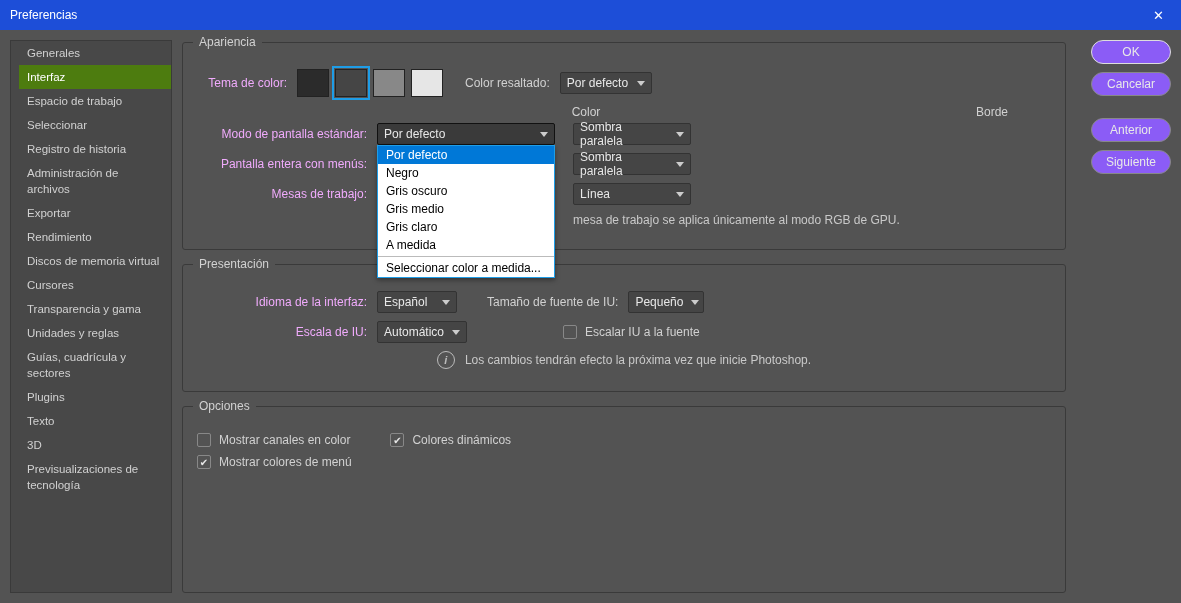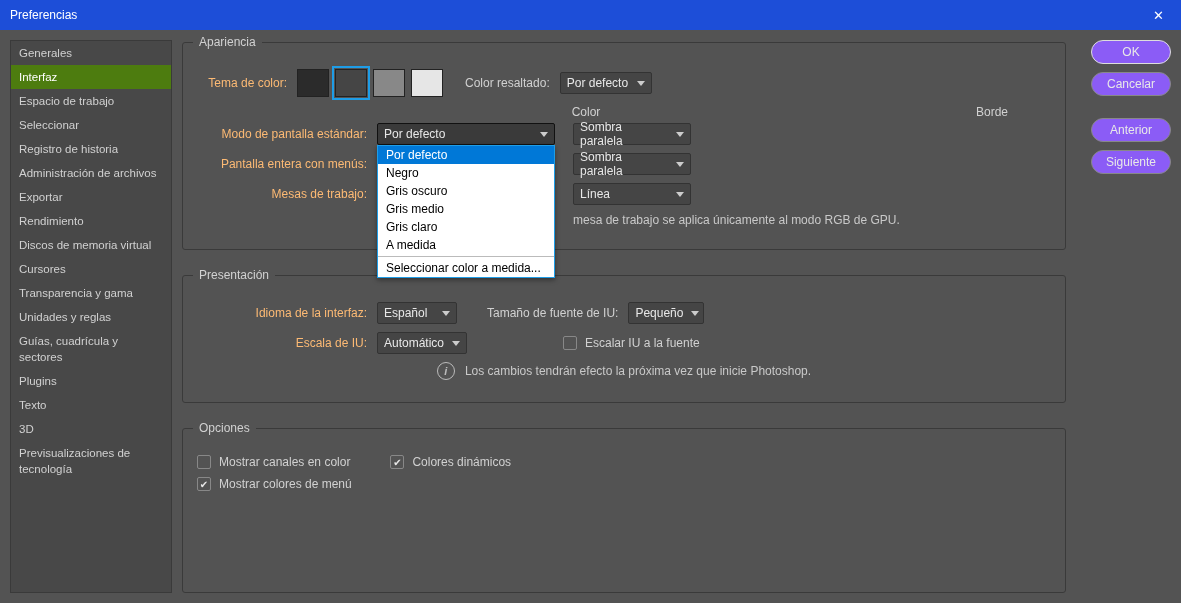--- a/index.html
+++ b/index.html
@@ -10,7 +10,7 @@
 .sidebar { width: 162px; background: #484848; border: 1px solid #3a3a3a; font-size: 11.5px; }
 .sidebar-item { padding: 4px 8px; color: #d1d1d1; cursor: pointer; line-height: 16px; }
 .sidebar-item.selected { background: #4d7c0f; color: #fff; }
-.main { flex: 1; display: flex; flex-direction: column; gap: 23px; }
+.main { flex: 1; display: flex; flex-direction: column; gap: 12px; }
 .group { border: 1px solid #3a3a3a; border-radius: 3px; padding: 26px 14px 14px 14px; position: relative; margin-top: 2px; }
 .group-title { position: absolute; top: -8px; left: 10px; background: #535353; padding: 0 6px; font-size: 12px; color: #d1d1d1; }
 .row { display: flex; align-items: center; margin-bottom: 8px; }

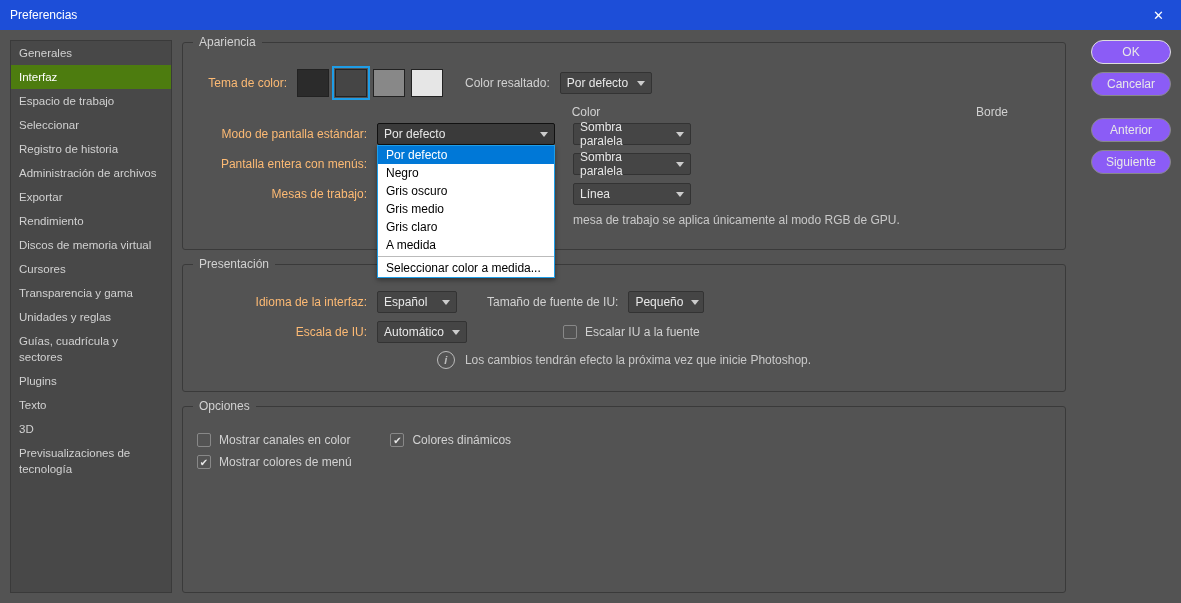--- a/index.html
+++ b/index.html
@@ -8,7 +8,7 @@
 .titlebar-close { width: 45px; height: 30px; display: flex; align-items: center; justify-content: center; font-size: 13px; cursor: pointer; }
 .body-area { display: flex; padding: 10px 10px 10px 10px; gap: 10px; height: calc(100% - 30px); }
 .sidebar { width: 162px; background: #484848; border: 1px solid #3a3a3a; font-size: 11.5px; }
-.sidebar-item { padding: 4px 8px; color: #d1d1d1; cursor: pointer; line-height: 16px; }
+.sidebar-item { padding: 4px 8px; color: #d1d1d1; cursor: pointer; line-height: 16px; margin-left: 8px; }
 .sidebar-item.selected { background: #4d7c0f; color: #fff; }
 .main { flex: 1; display: flex; flex-direction: column; gap: 12px; }
 .group { border: 1px solid #3a3a3a; border-radius: 3px; padding: 26px 14px 14px 14px; position: relative; margin-top: 2px; }

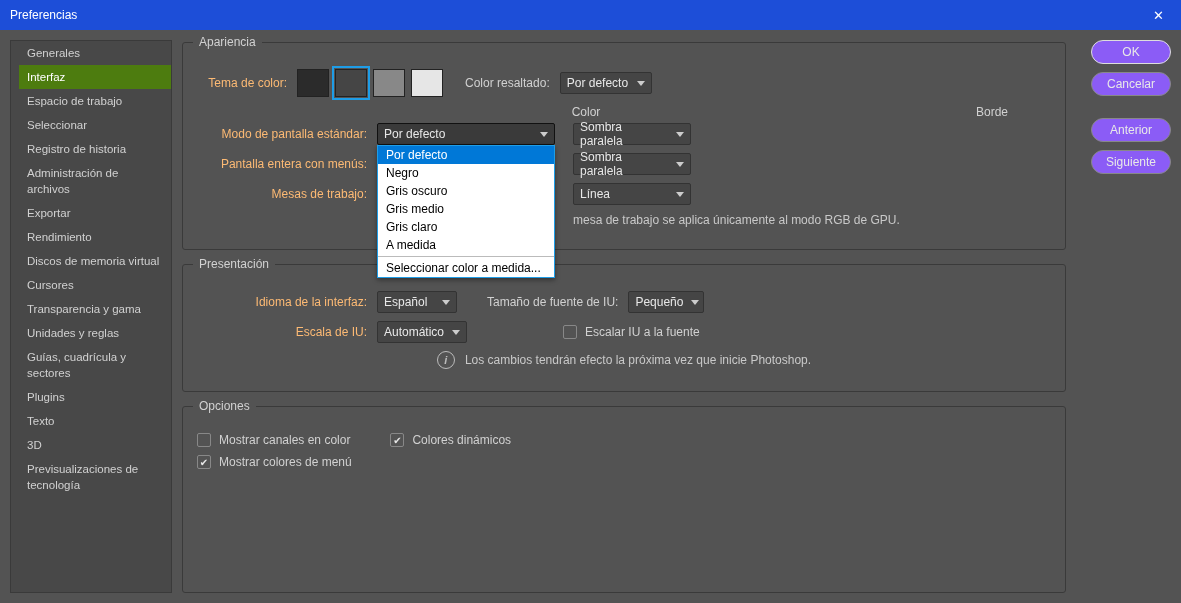--- a/index.html
+++ b/index.html
@@ -14,7 +14,7 @@
 .group { border: 1px solid #3a3a3a; border-radius: 3px; padding: 26px 14px 14px 14px; position: relative; margin-top: 2px; }
 .group-title { position: absolute; top: -8px; left: 10px; background: #535353; padding: 0 6px; font-size: 12px; color: #d1d1d1; }
 .row { display: flex; align-items: center; margin-bottom: 8px; }
-.label-col { text-align: right; padding-right: 10px; color: #fdba74; font-size: 12px; }
+.label-col { text-align: right; padding-right: 10px; color: #f0abfc; font-size: 12px; }
 .swatch { width: 32px; height: 28px; border: 1px solid #222; margin-right: 6px; cursor: pointer; }
 .swatch.sel { outline: 2px solid #1e9de7; outline-offset: 1px; }
 .combo { background: #454545; border: 1px solid #333; color: #e8e8e8; height: 22px; display: inline-flex; align-items: center; justify-content: space-between; padding: 0 6px; font-size: 12px; border-radius: 2px; cursor: pointer; }

